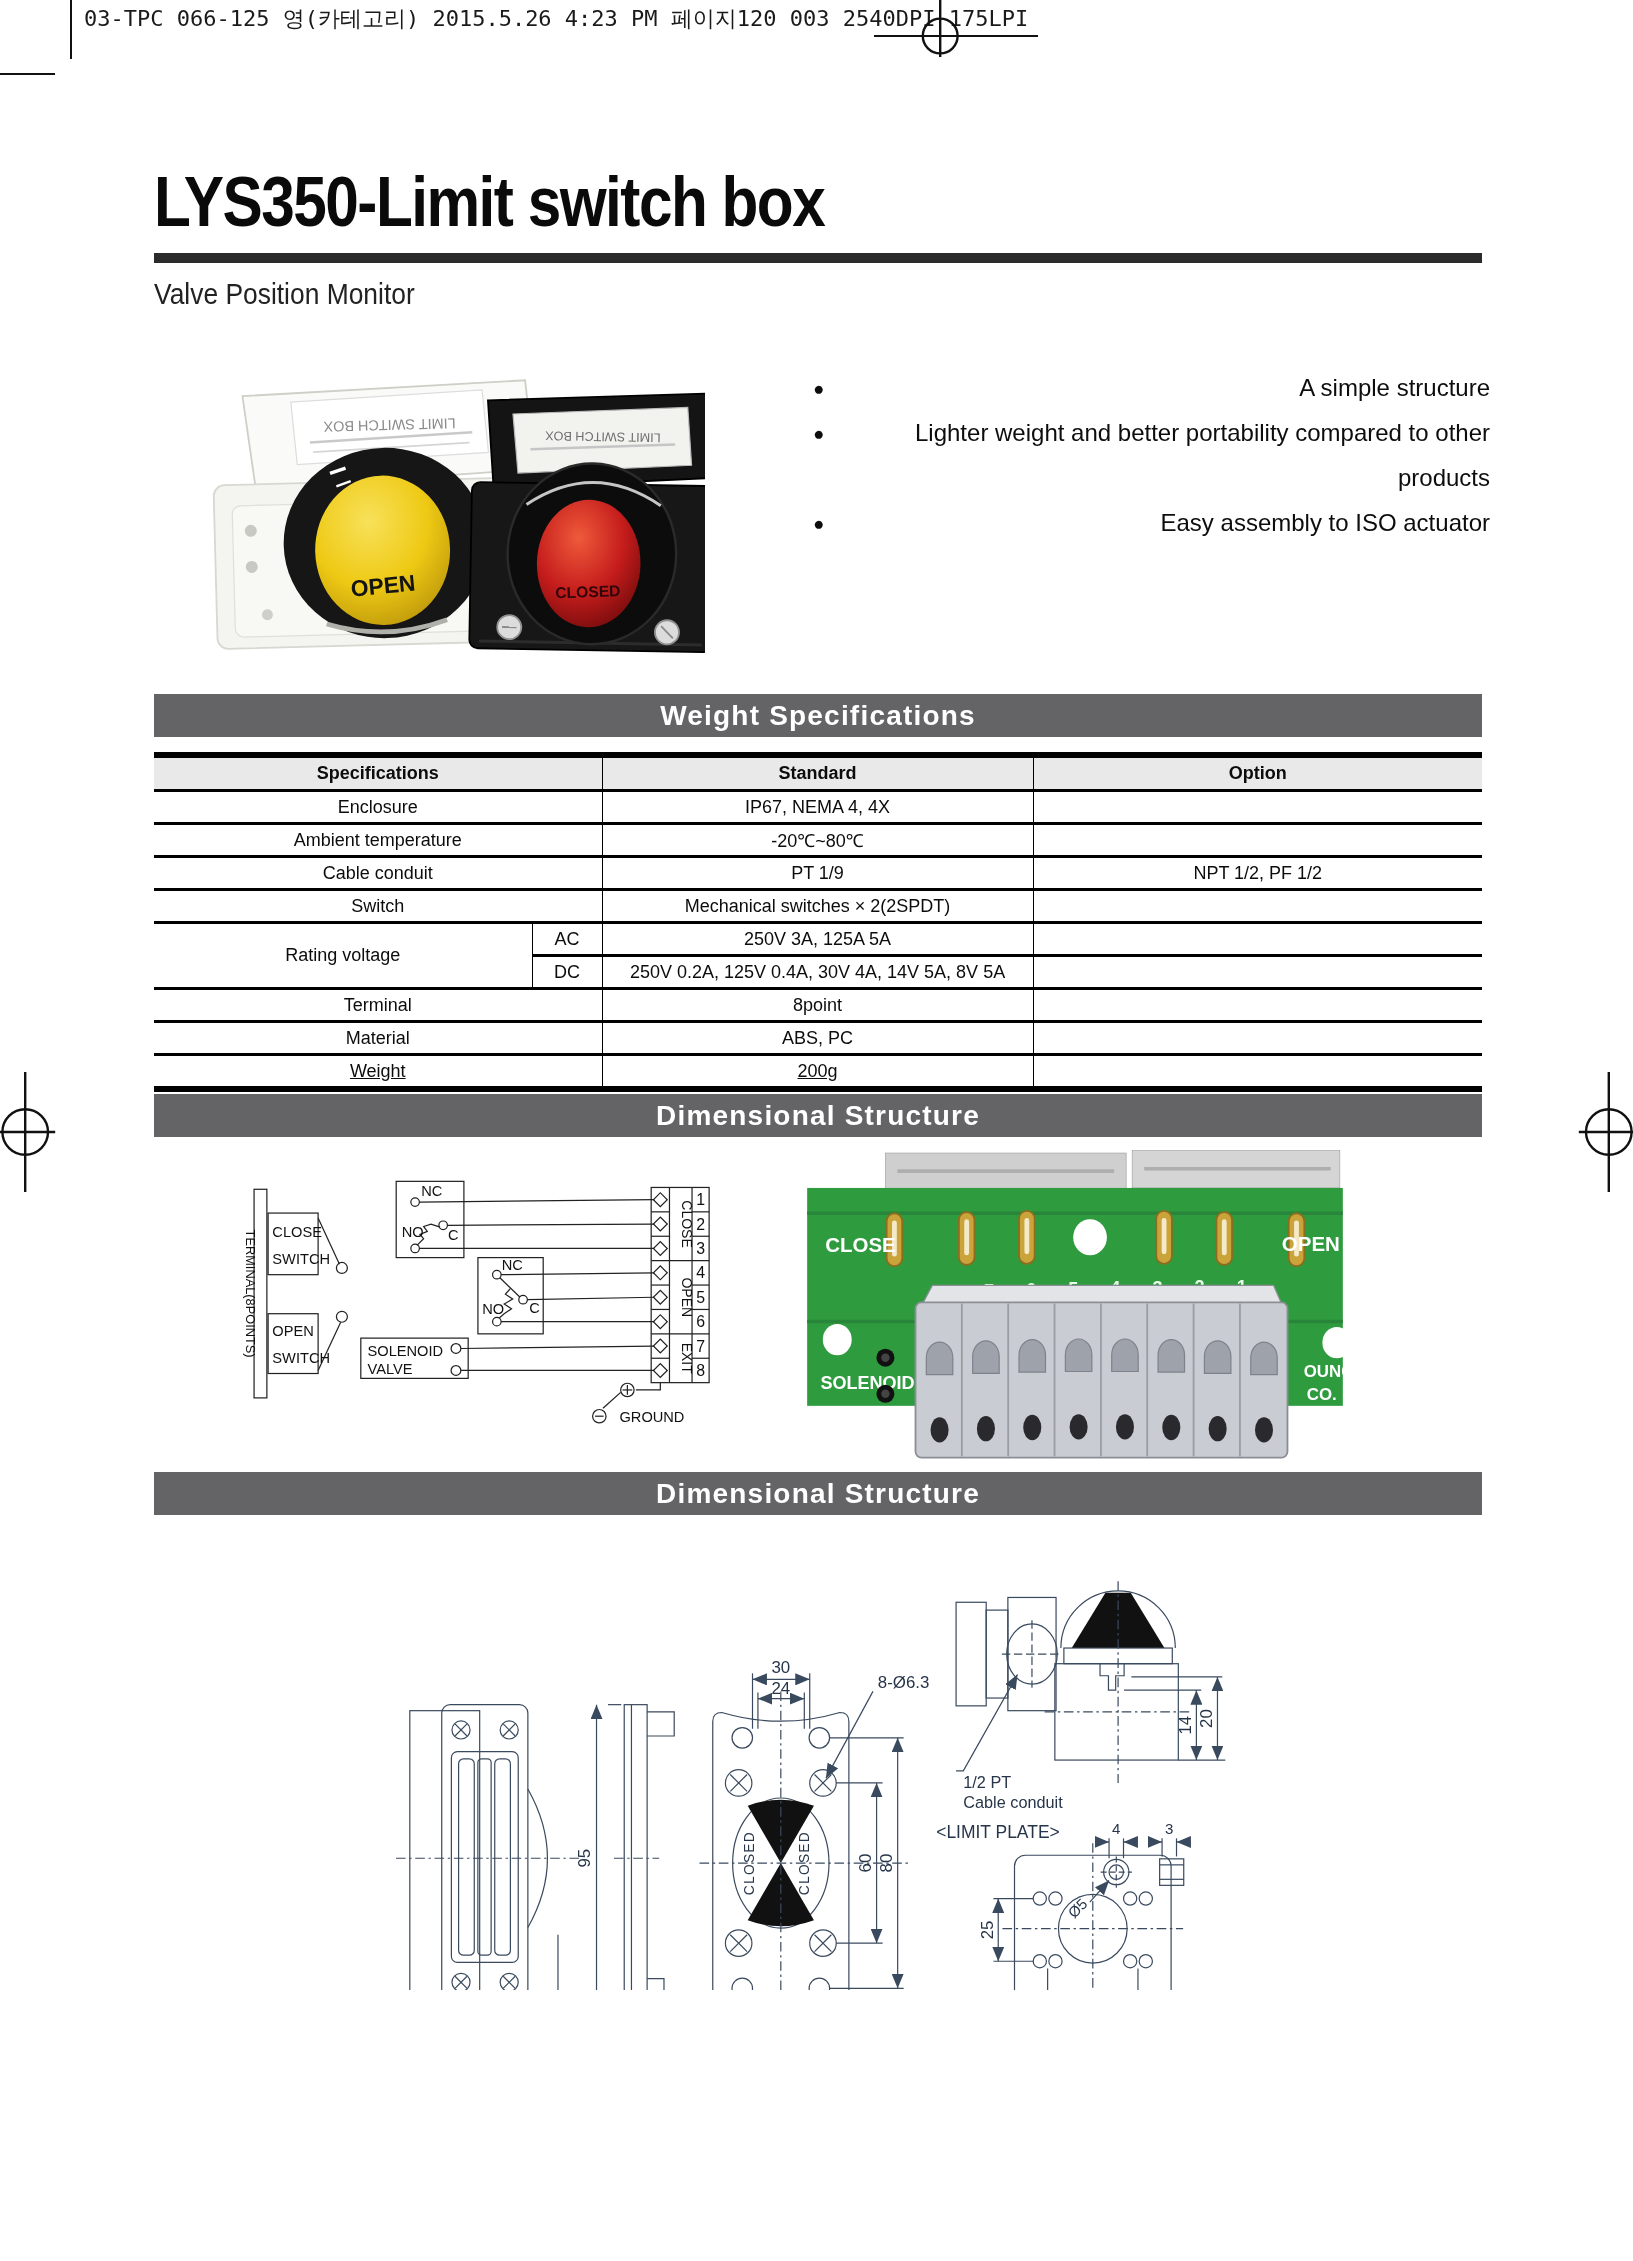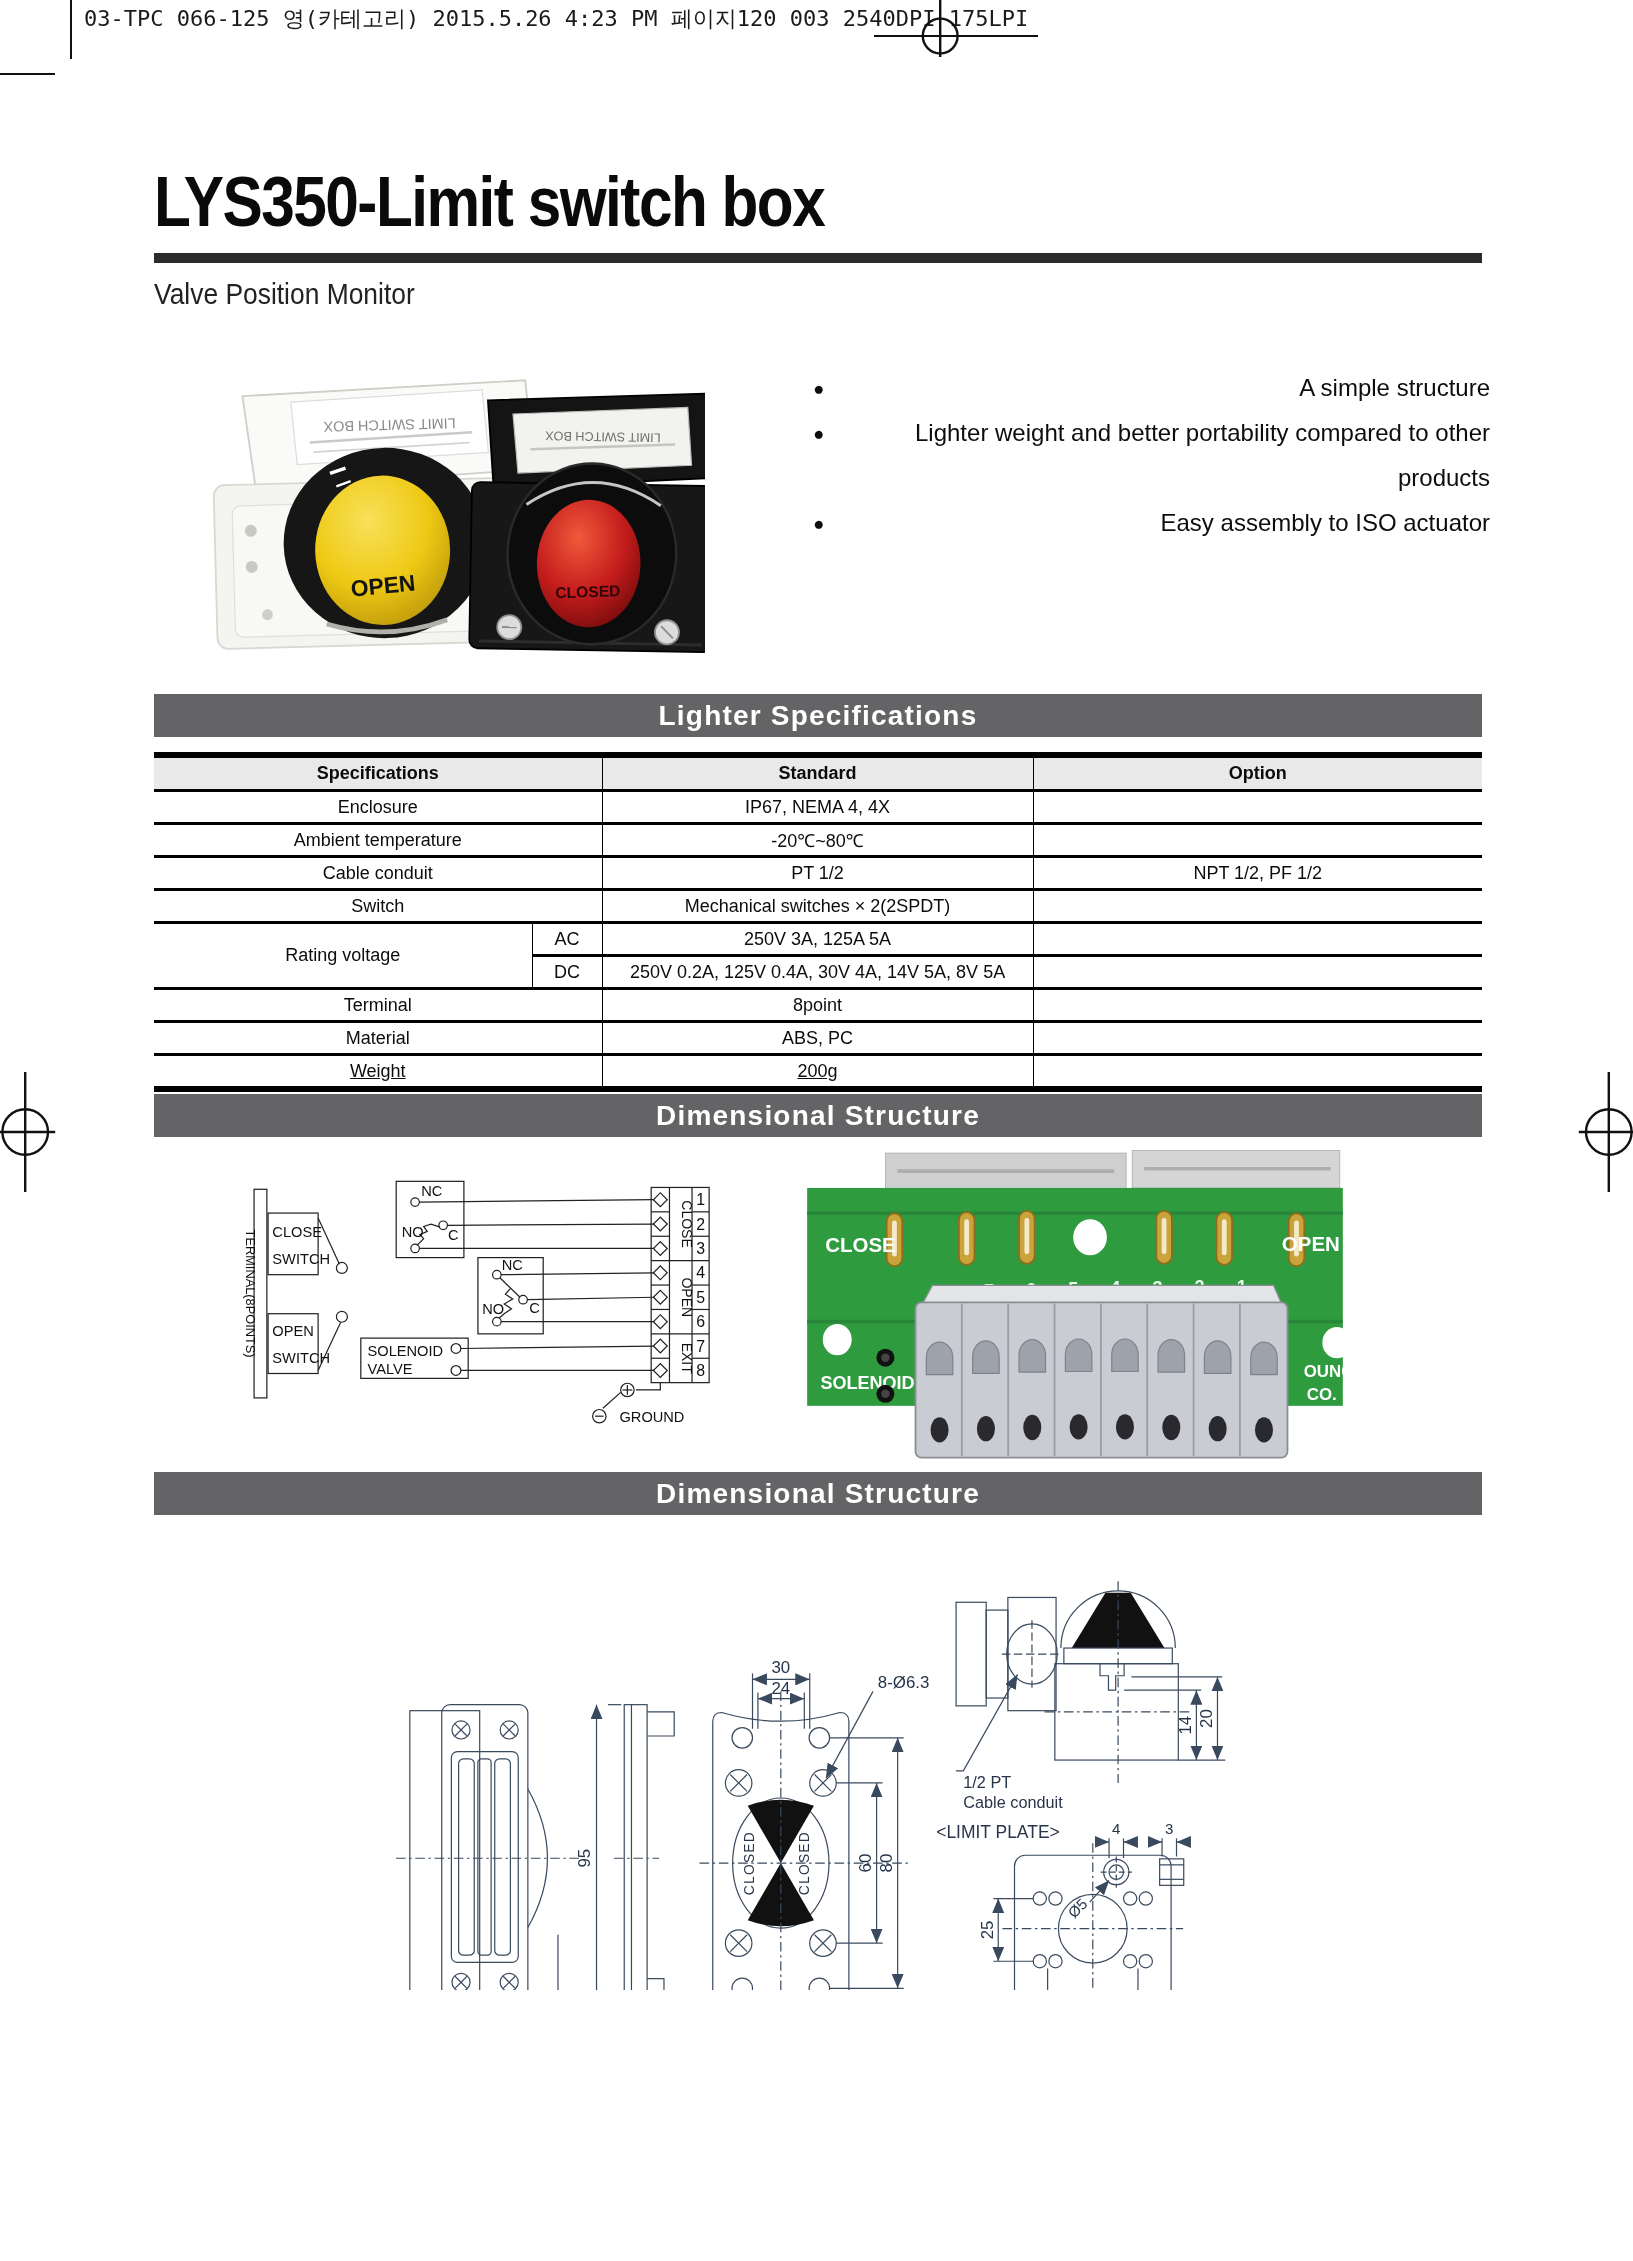--- a/index.html
+++ b/index.html
@@ -119,7 +119,7 @@
   </ul>
 
   <div class="abs secbar" style="top:694px;">
-    <span>Lighter Specifications</span>
+    <span>Weight Specifications</span>
   </div>
 
   <table class="abs spec-table">

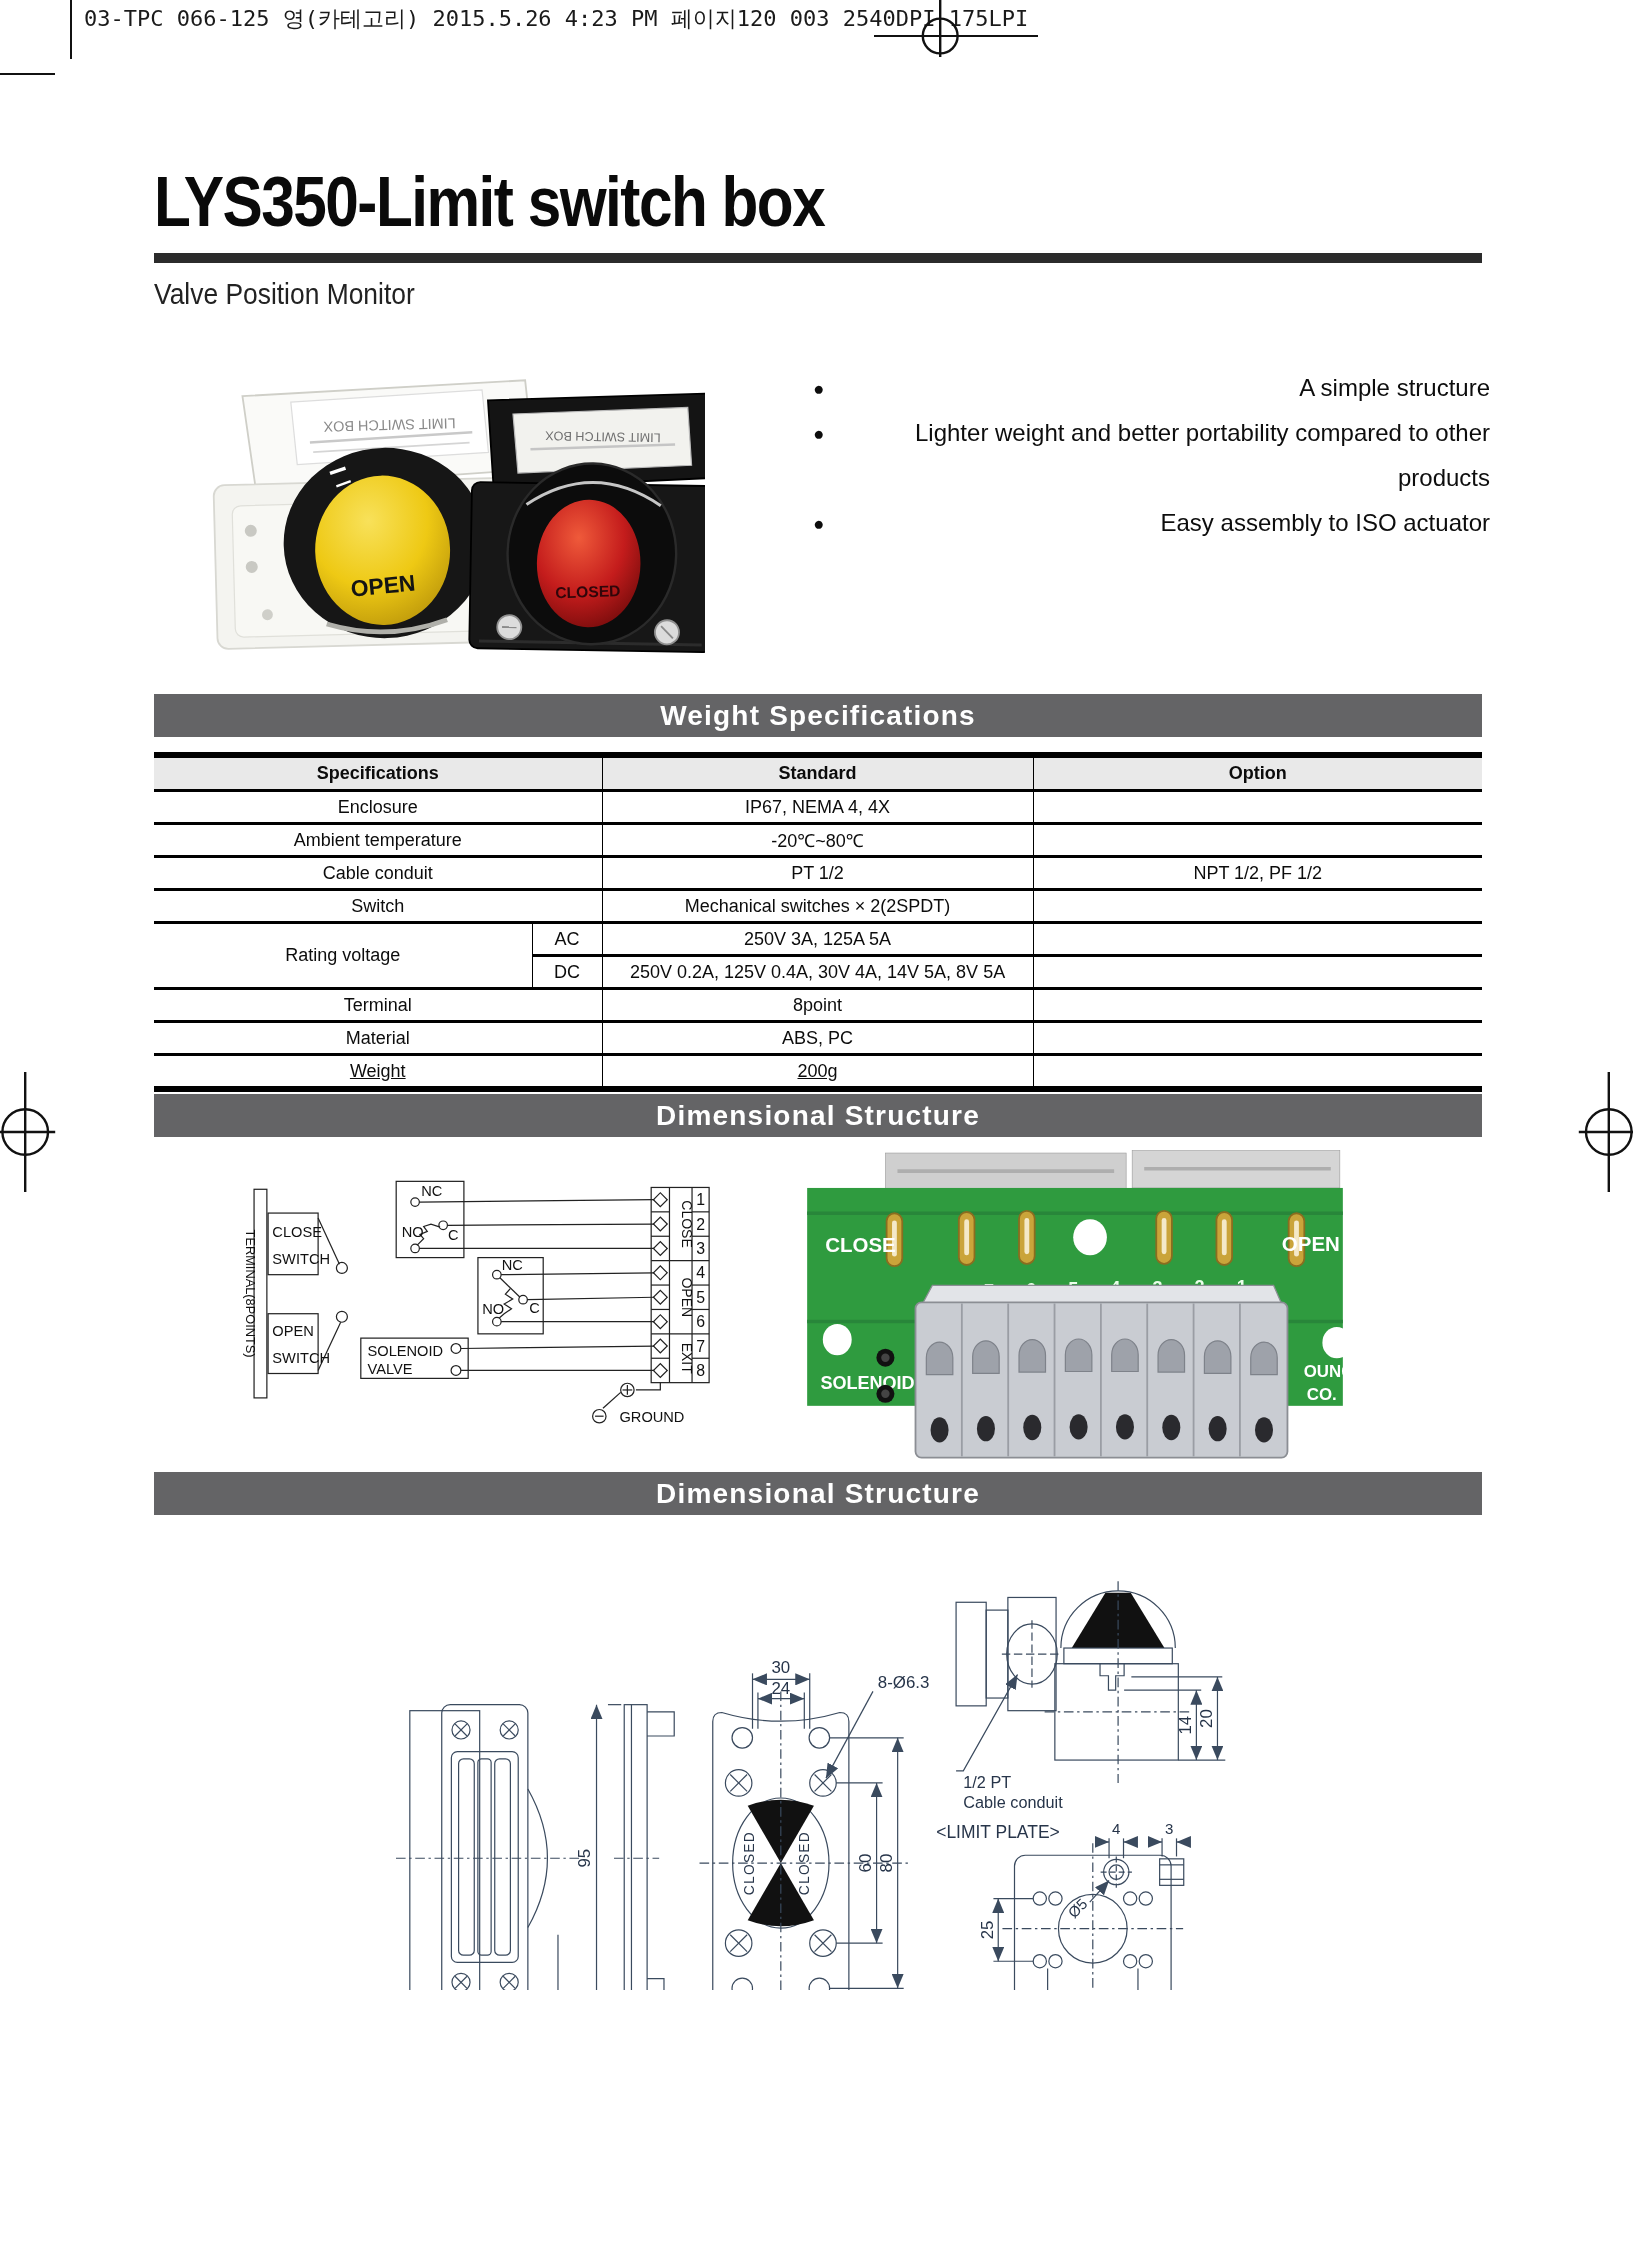--- a/index.html
+++ b/index.html
@@ -147,7 +147,7 @@
     </tr>
     <tr>
       <td colspan="2" class="bR">Cable conduit</td>
-      <td class="bR">PT 1/2</td>
+      <td class="bR">PT 1/9</td>
       <td>NPT 1/2, PF 1/2</td>
     </tr>
     <tr>

